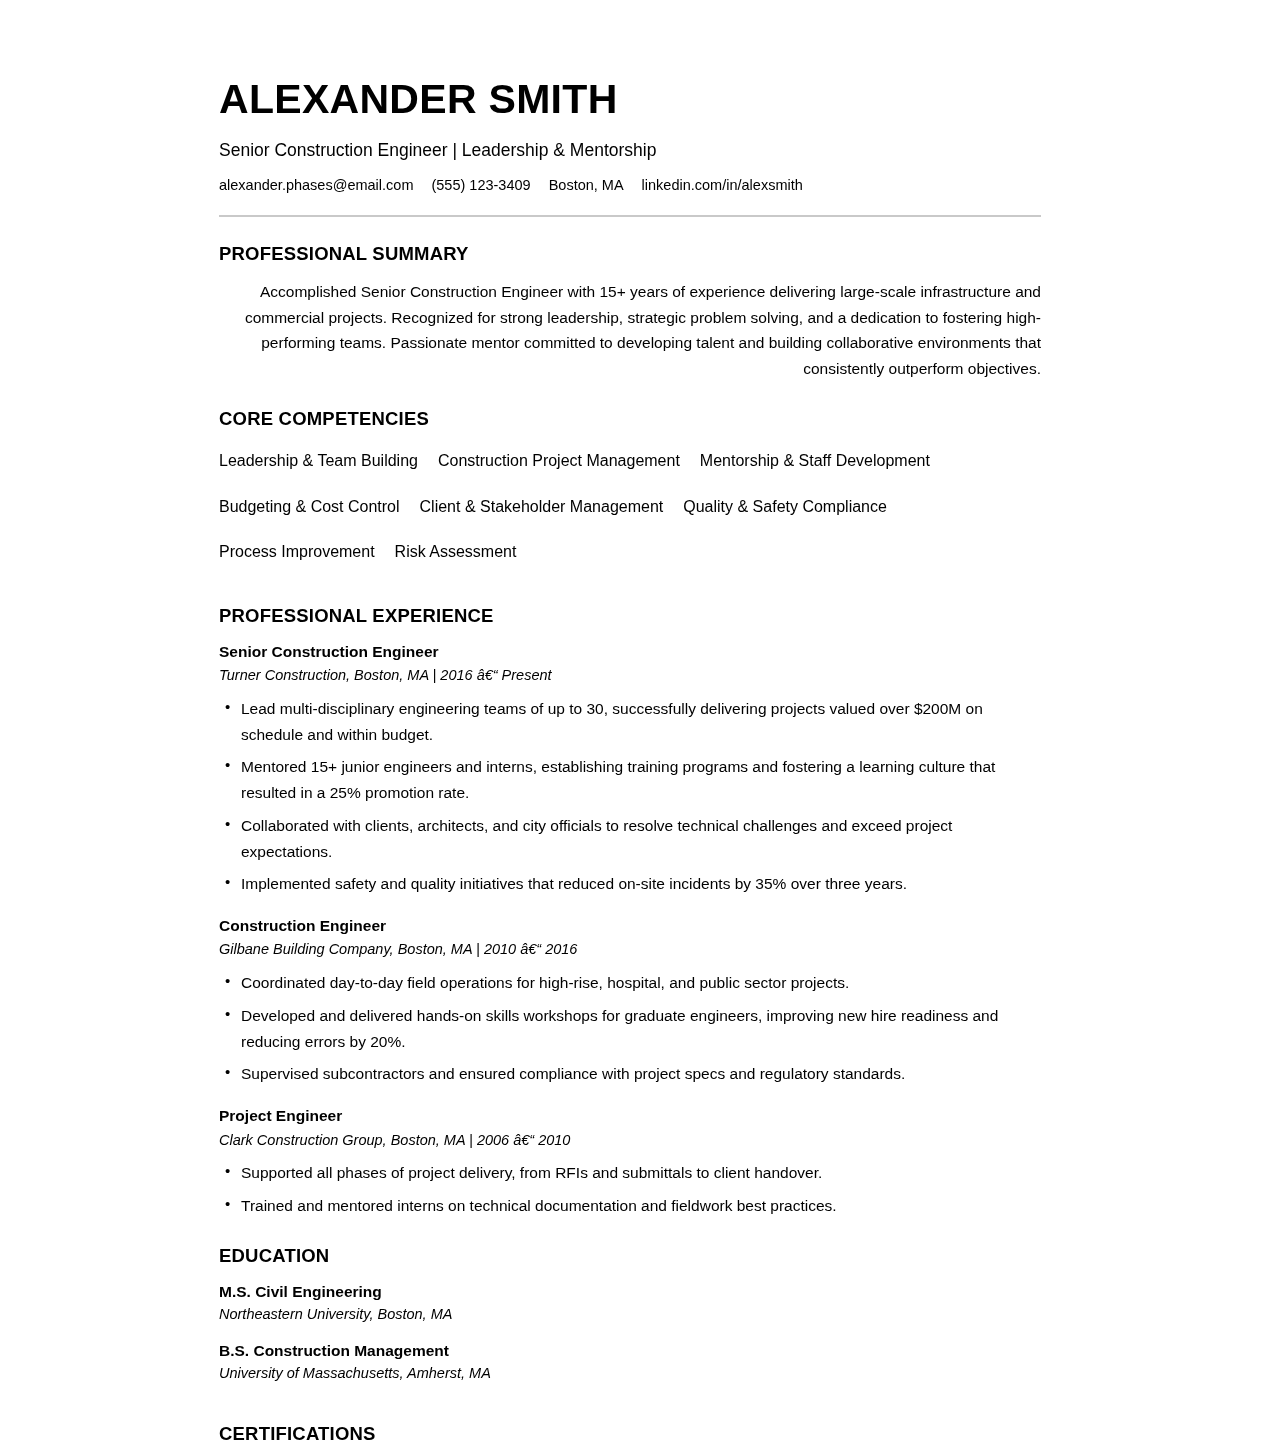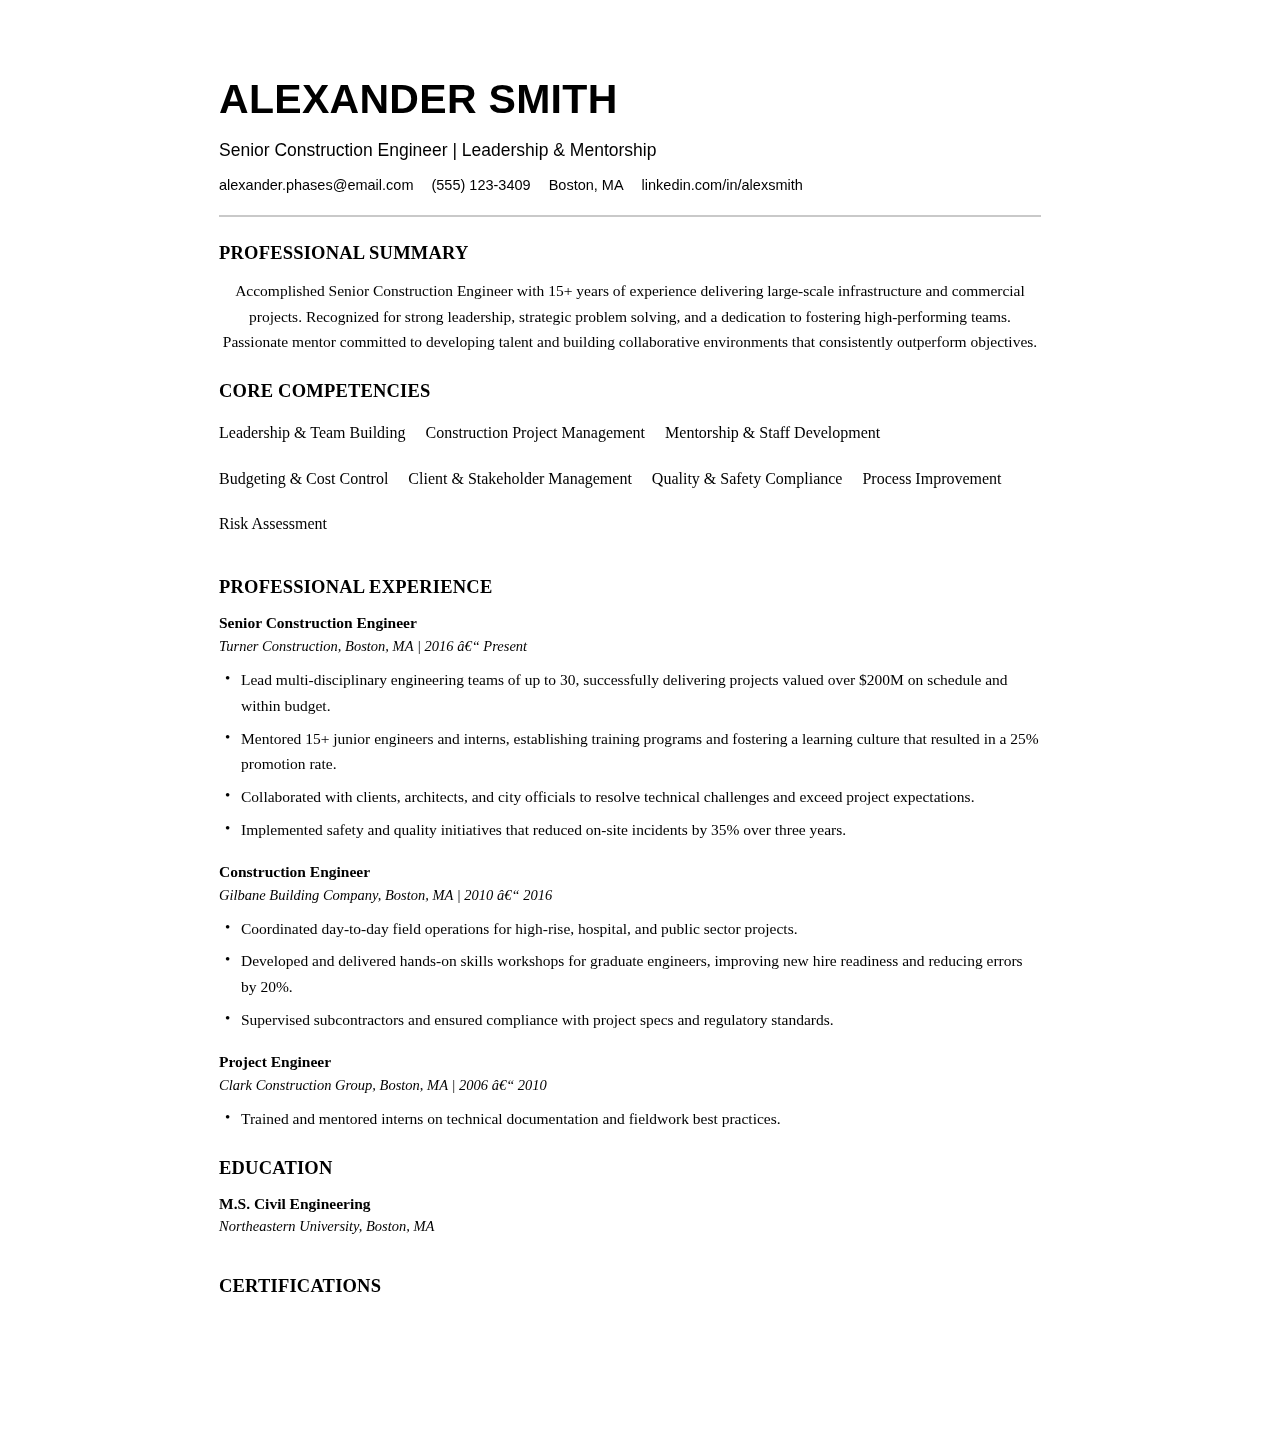--- a/index.html
+++ b/index.html
@@ -55,7 +55,7 @@
   }
 
   
-  .section { margin-top: 26px; font-family: Liberation Serif, serif; }
+  .section { margin-top: 26px; }
   .section-title {
     font-size: 18.5px;
     font-weight: bold;

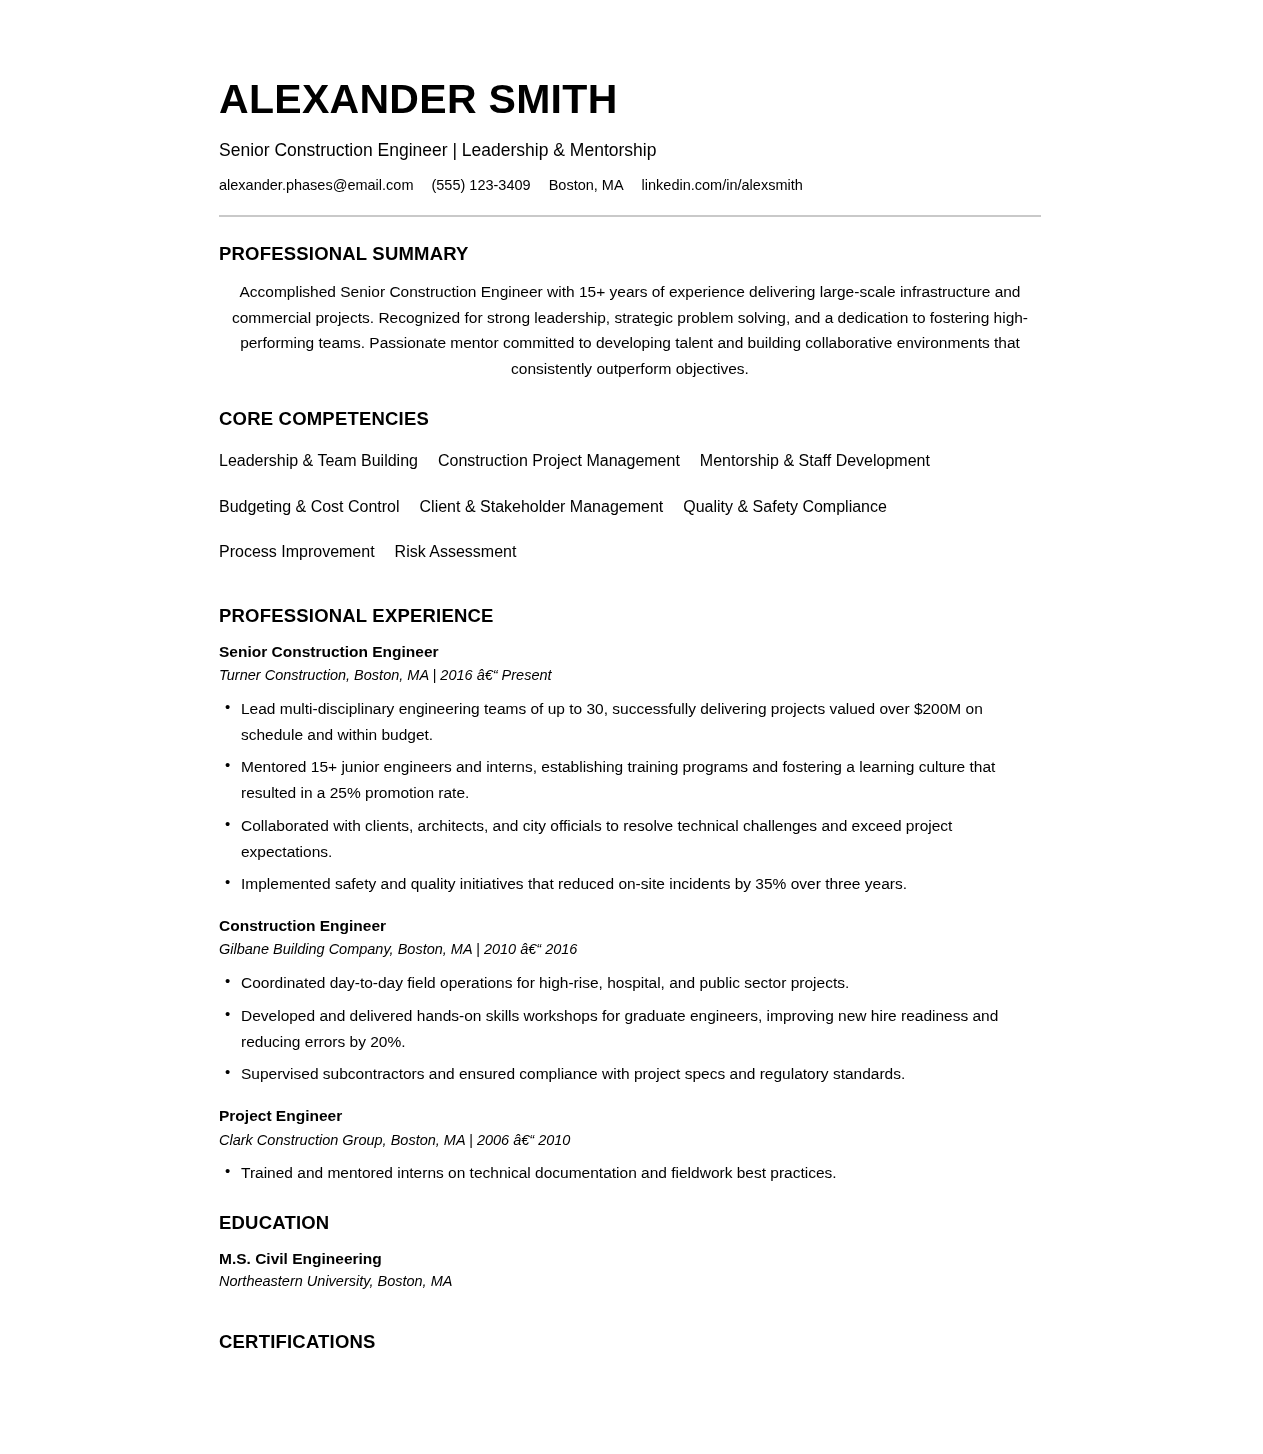--- a/index.html
+++ b/index.html
@@ -66,7 +66,7 @@
     font-size: 15.5px;
     line-height: 1.66;
     margin: 0;
-    text-align: center;
+    text-align: right;
   }
 
   

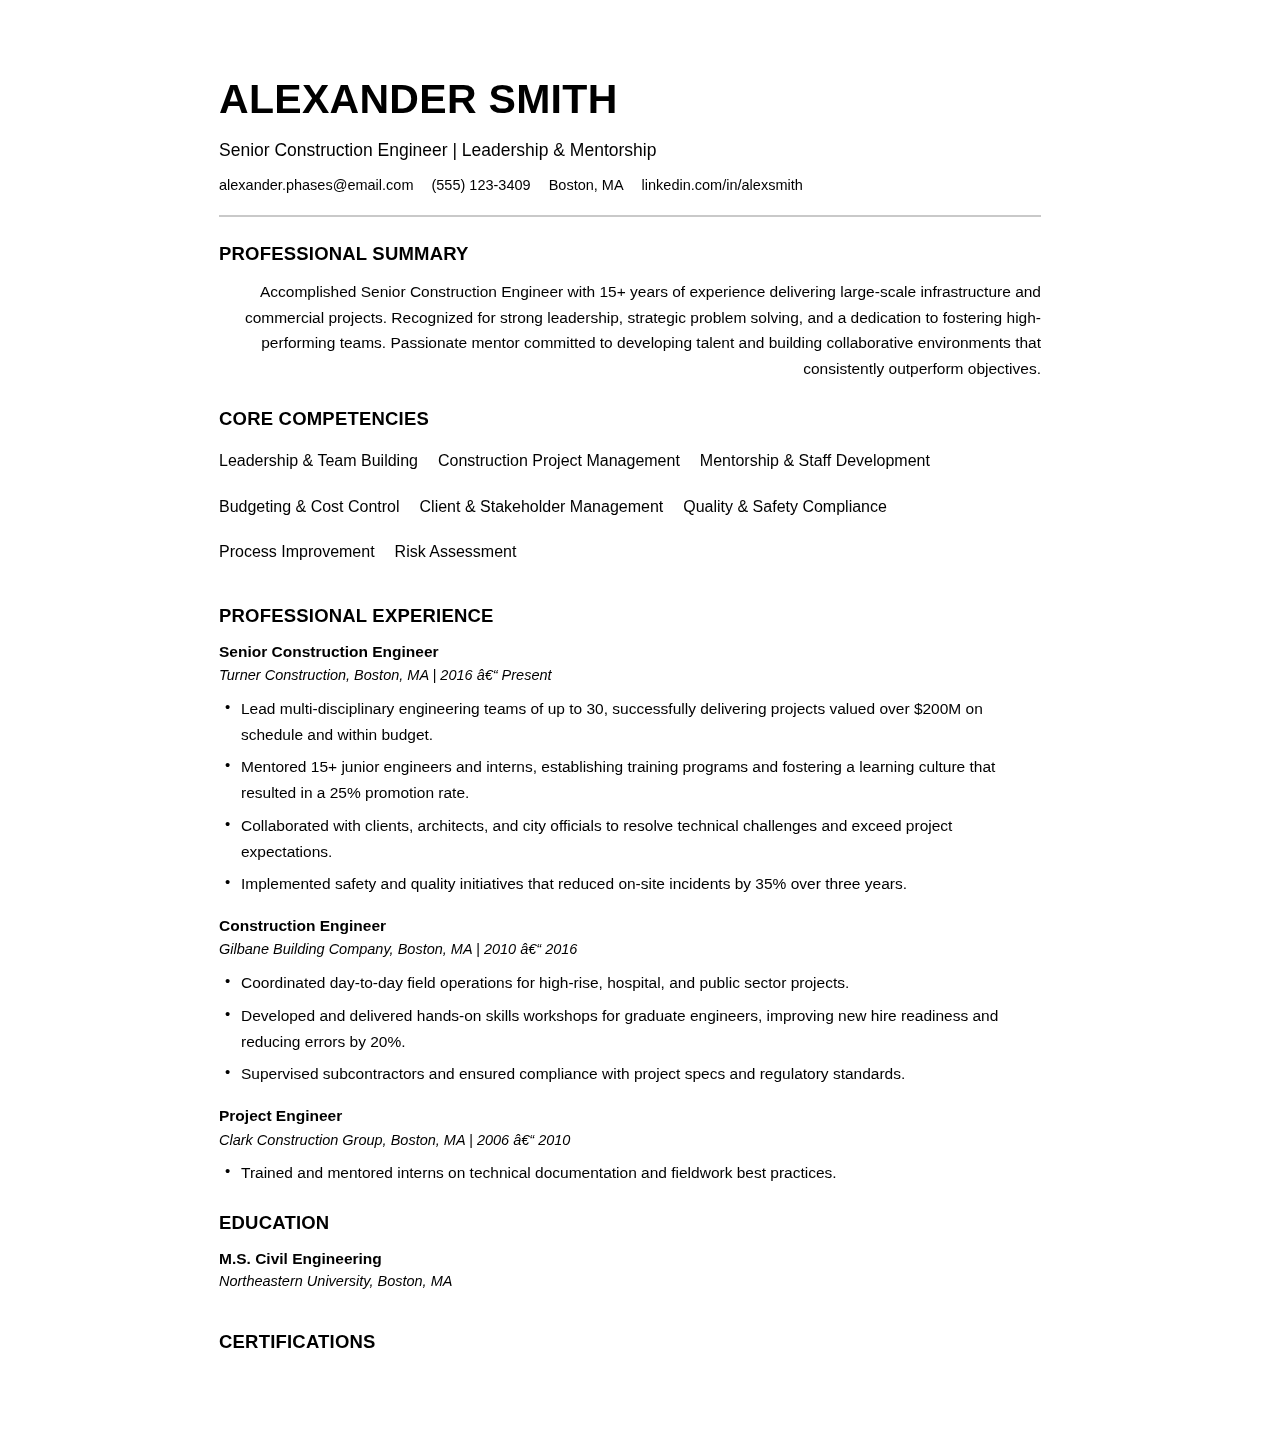--- a/index.html
+++ b/index.html
@@ -186,6 +186,7 @@
             <div class="job-title">Project Engineer</div>
             <div class="job-meta">Clark Construction Group, Boston, MA | 2006 â€“ 2010</div>
             <ul class="bullets">
+              <li>Supported all phases of project delivery, from RFIs and submittals to client handover.</li>
               <li>Trained and mentored interns on technical documentation and fieldwork best practices.</li>
             </ul>
           </div>

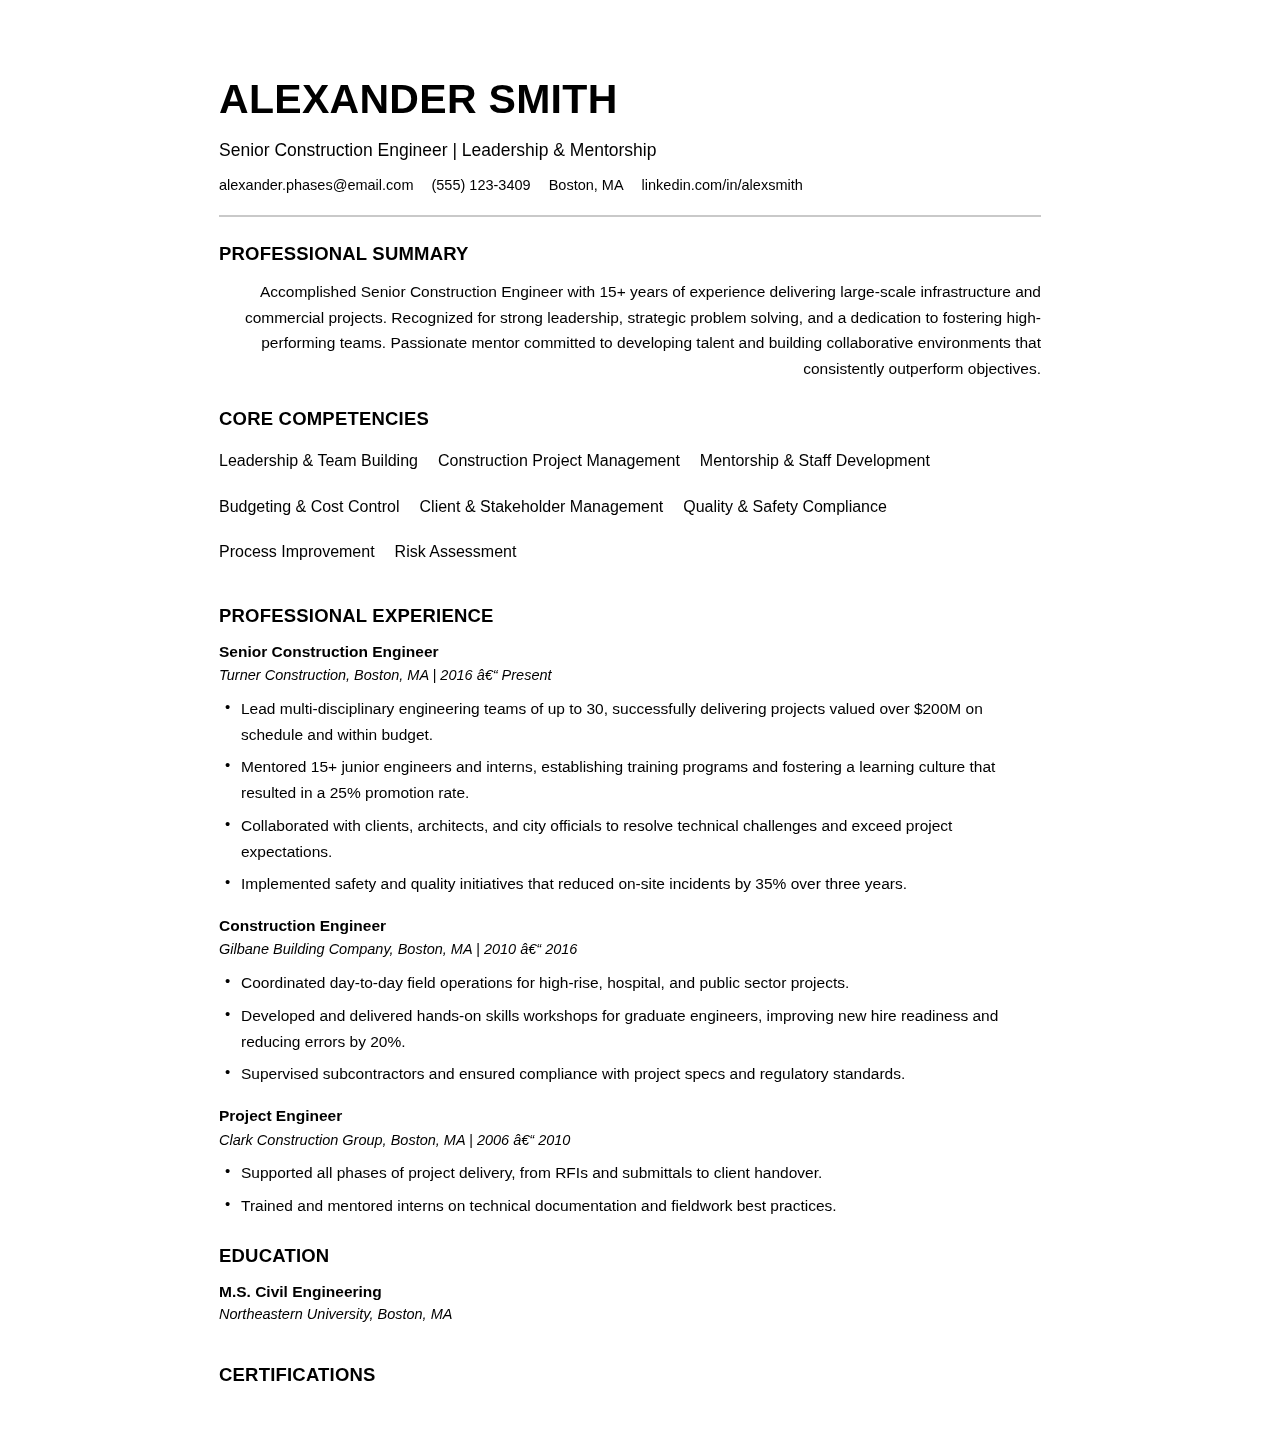--- a/index.html
+++ b/index.html
@@ -200,6 +200,10 @@
             <div class="edu-degree">M.S. Civil Engineering</div>
             <div class="edu-school">Northeastern University, Boston, MA</div>
           </div>
+          <div class="edu-item">
+            <div class="edu-degree">B.S. Construction Management</div>
+            <div class="edu-school">University of Massachusetts, Amherst, MA</div>
+          </div>
         </div>
     </div>
 

